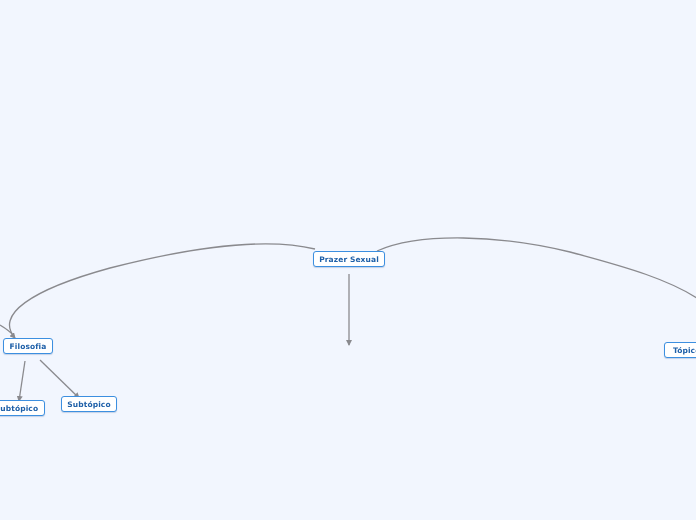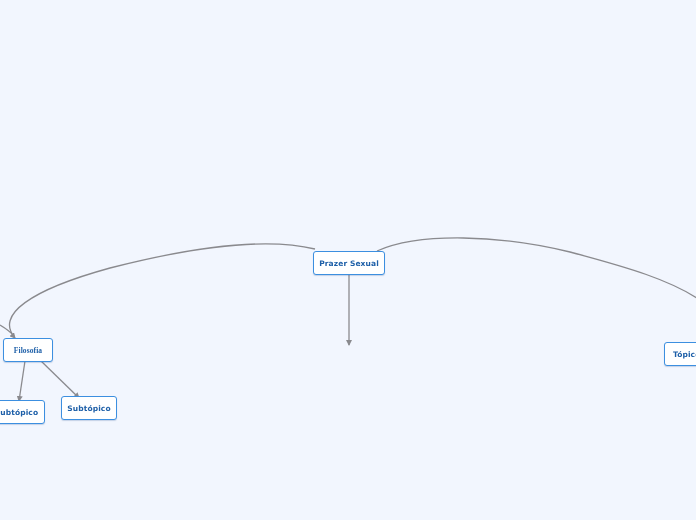--- a/index.html
+++ b/index.html
@@ -28,7 +28,7 @@
     .node {
       position: absolute;
       box-sizing: border-box;
-      height: 24px;
+      height: 16px;
       background: #ffffff;
       border: 1.5px solid #3c8fe0;
       border-radius: 3px;

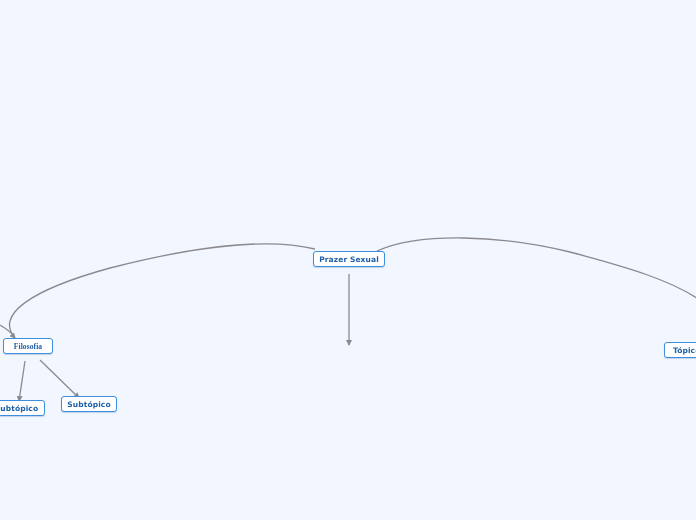--- a/index.html
+++ b/index.html
@@ -74,7 +74,7 @@
   </div>
 
 
-  <div class="node" style="left:3px; top:338px; width:50px;font-family:Liberation Serif, serif;">
+  <div class="node" style="left:3px; top:338px; width:50px;">
     <span>Filosofia</span>
   </div>
 

